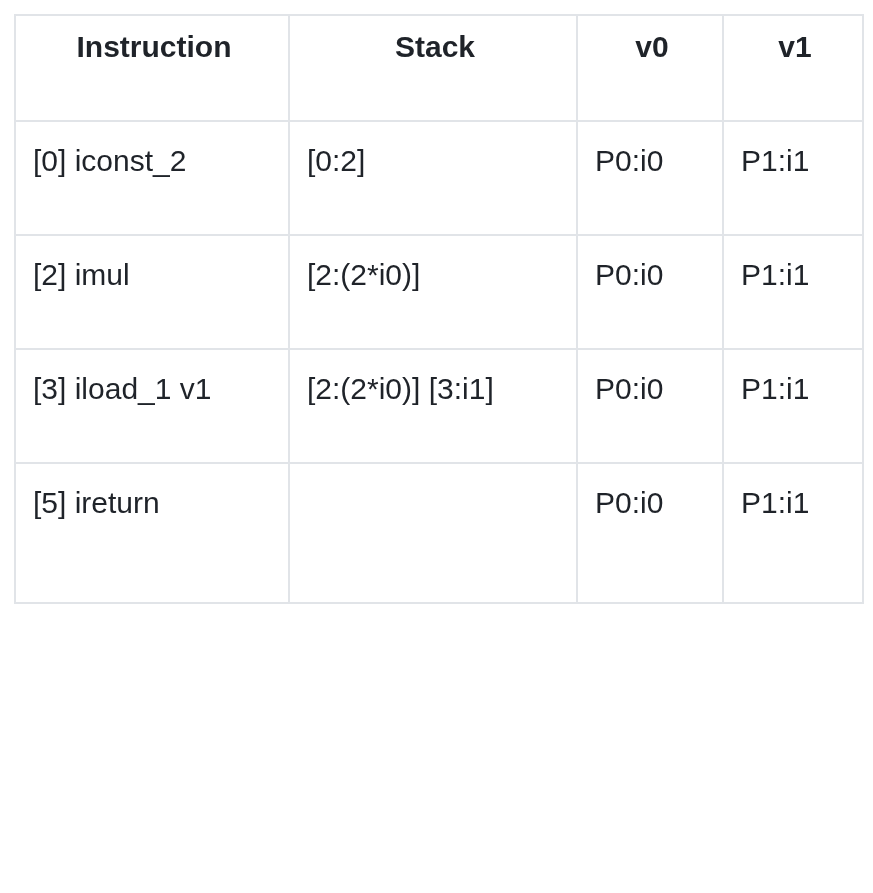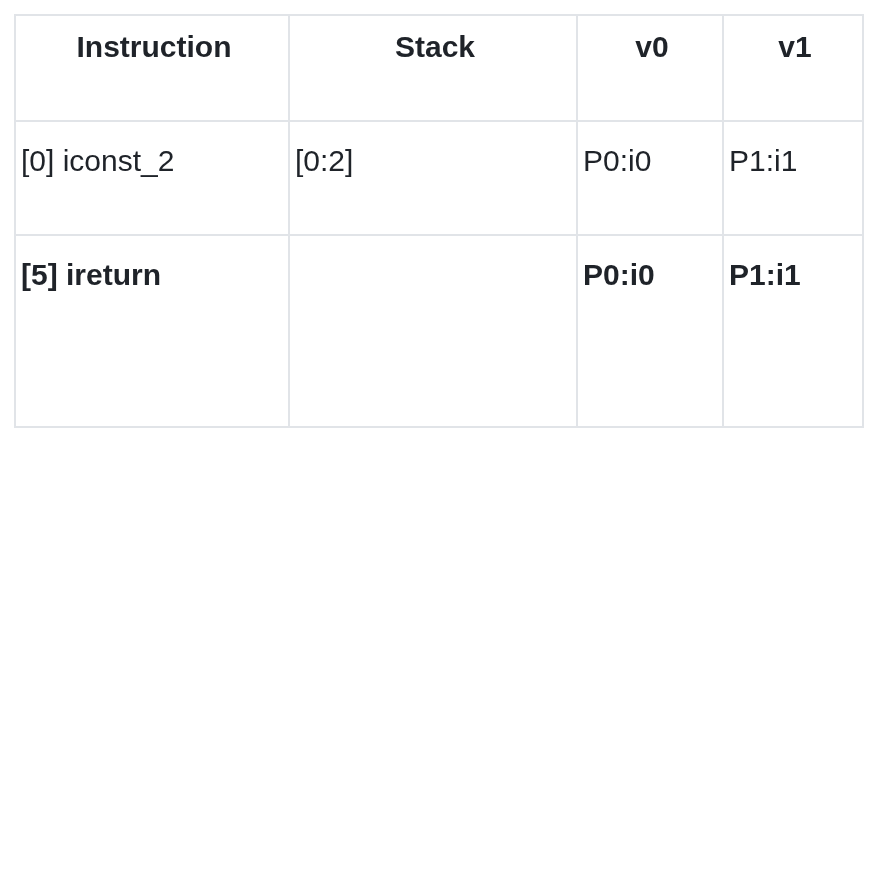--- a/index.html
+++ b/index.html
@@ -38,7 +38,7 @@
   }
   table.bytecode-table td {
     text-align: left;
-    padding: 22px 8px 0 5px;
+    padding: 22px 8px 0 17px;
   }
   tr.header-row   { height: 106px; }
   tr.body-row     { height: 114px; }

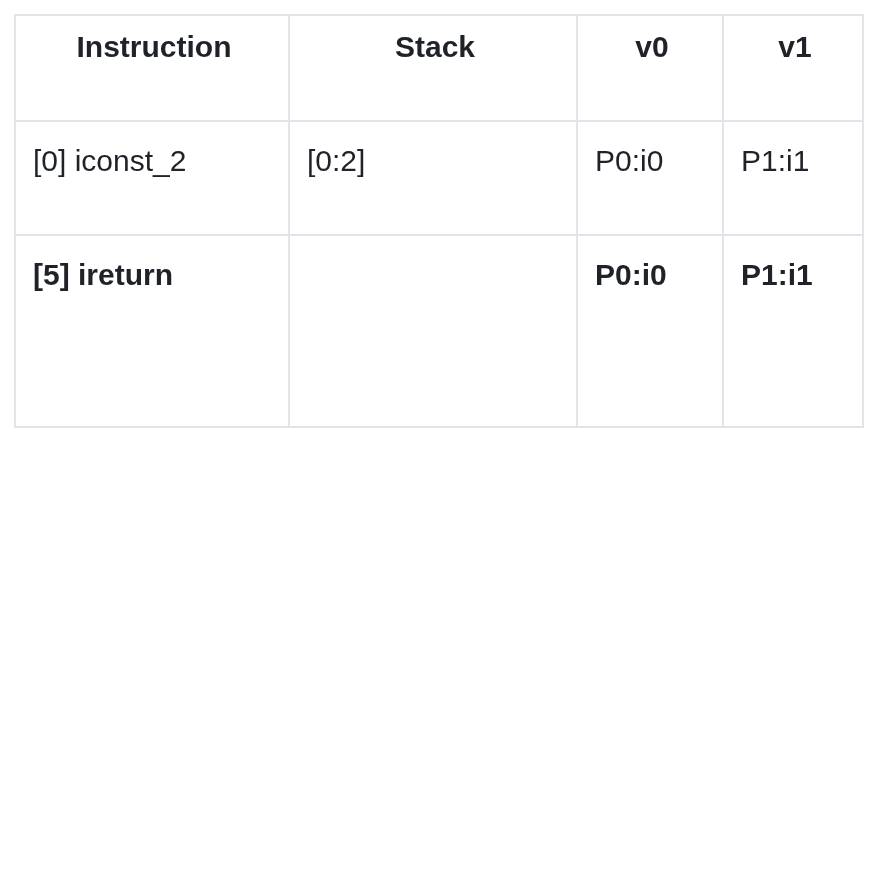--- a/index.html
+++ b/index.html
@@ -73,6 +73,12 @@
       <td>P0:i0</td>
       <td>P1:i1</td>
     </tr>
+    <tr class="body-row">
+      <td>[2] imul</td>
+      <td>[2:(2*i0)]</td>
+      <td>P0:i0</td>
+      <td>P1:i1</td>
+    </tr>
     <tr class="body-row-last">
       <td>[5] ireturn</td>
       <td></td>

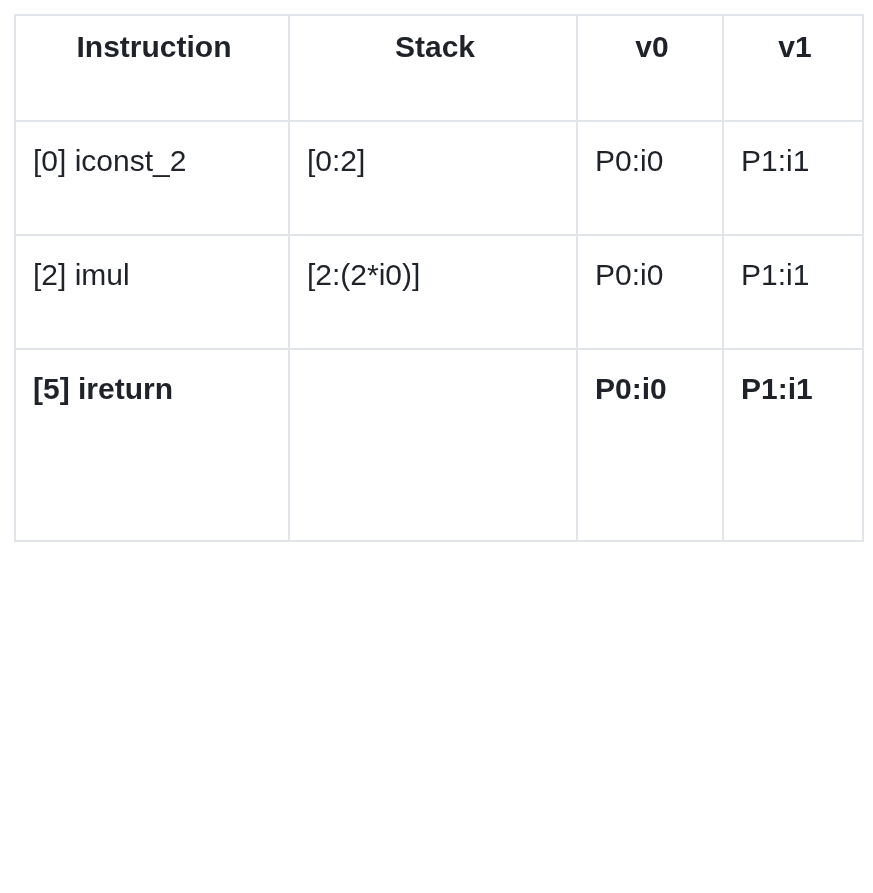--- a/index.html
+++ b/index.html
@@ -79,6 +79,12 @@
       <td>P0:i0</td>
       <td>P1:i1</td>
     </tr>
+    <tr class="body-row">
+      <td>[3] iload_1 v1</td>
+      <td>[2:(2*i0)] [3:i1]</td>
+      <td>P0:i0</td>
+      <td>P1:i1</td>
+    </tr>
     <tr class="body-row-last">
       <td>[5] ireturn</td>
       <td></td>

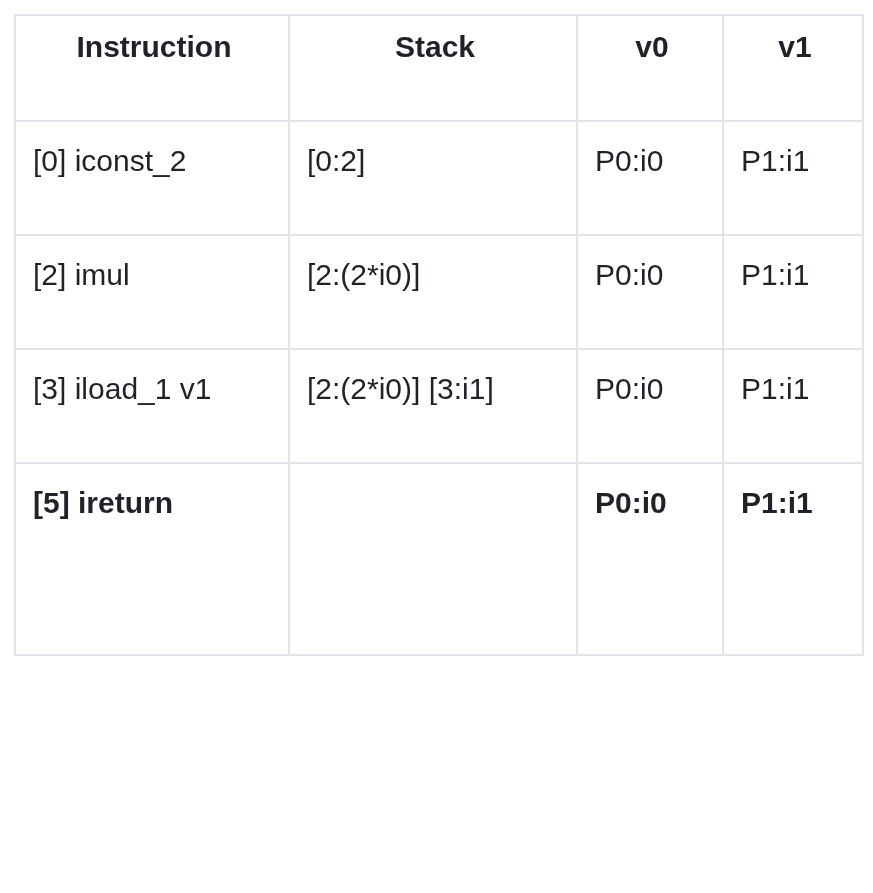--- a/index.html
+++ b/index.html
@@ -42,7 +42,7 @@
   }
   tr.header-row   { height: 106px; }
   tr.body-row     { height: 114px; }
-  tr.body-row-last{ height: 192px; font-weight: bold; }
+  tr.body-row-last{ height: 140px; }
   col.col-instruction { width: 274px; }
   col.col-stack       { width: 288px; }
   col.col-v0          { width: 146px; }

